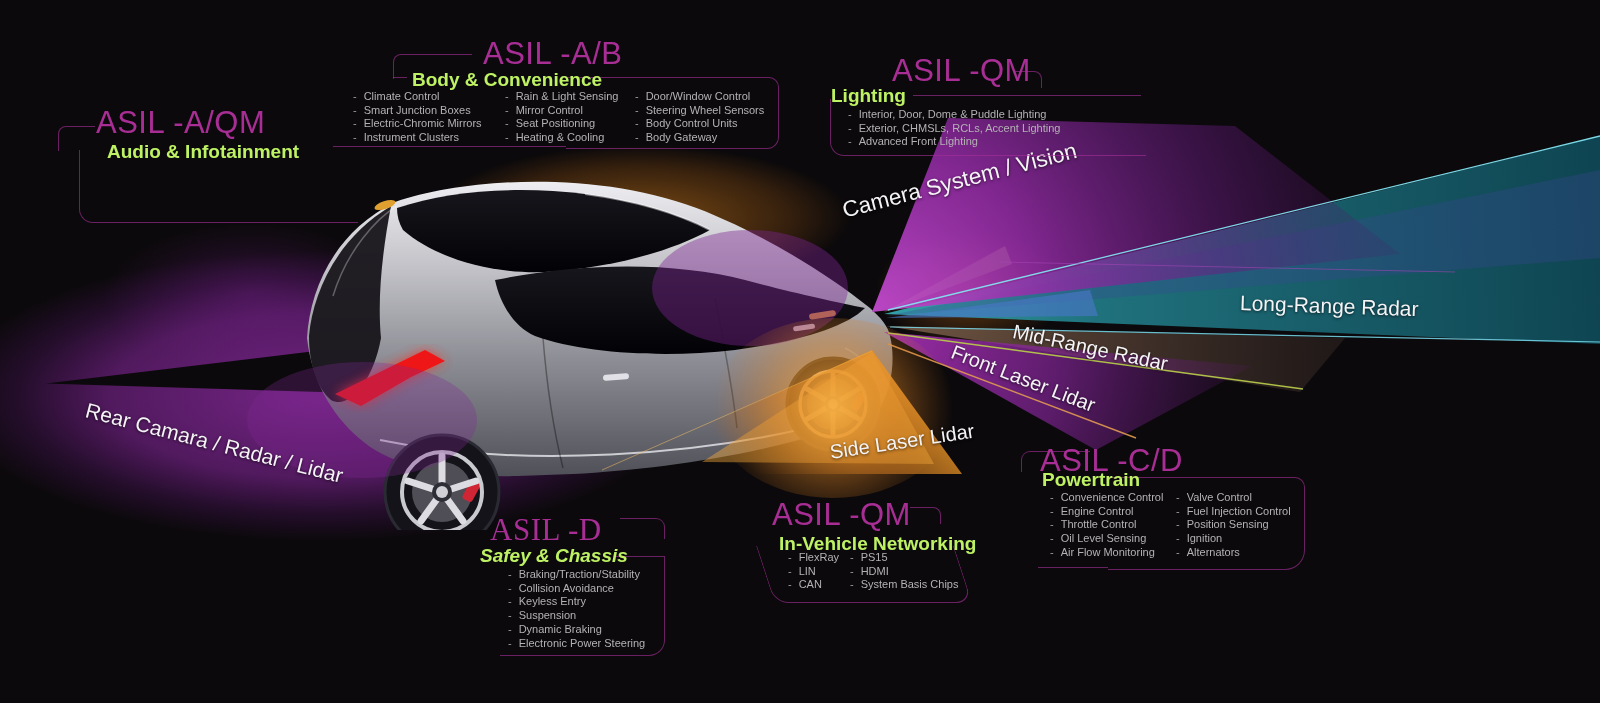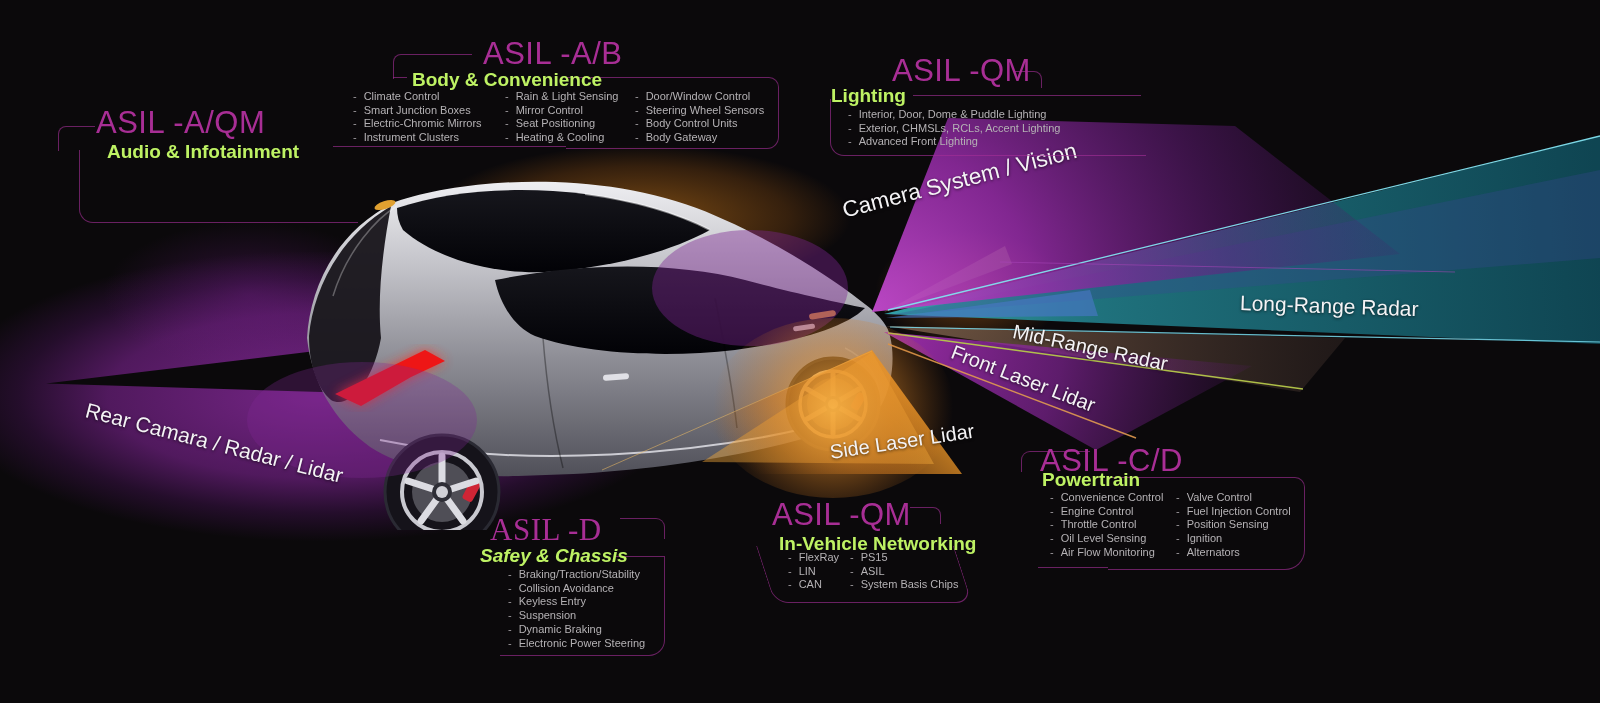--- a/index.html
+++ b/index.html
@@ -279,7 +279,7 @@
   </div>
   <div class="col" style="left:850px;top:551px;">
     <div class="li">PS15</div>
-    <div class="li">ASIL</div>
+    <div class="li">HDMI</div>
     <div class="li">System Basis Chips</div>
   </div>
 

